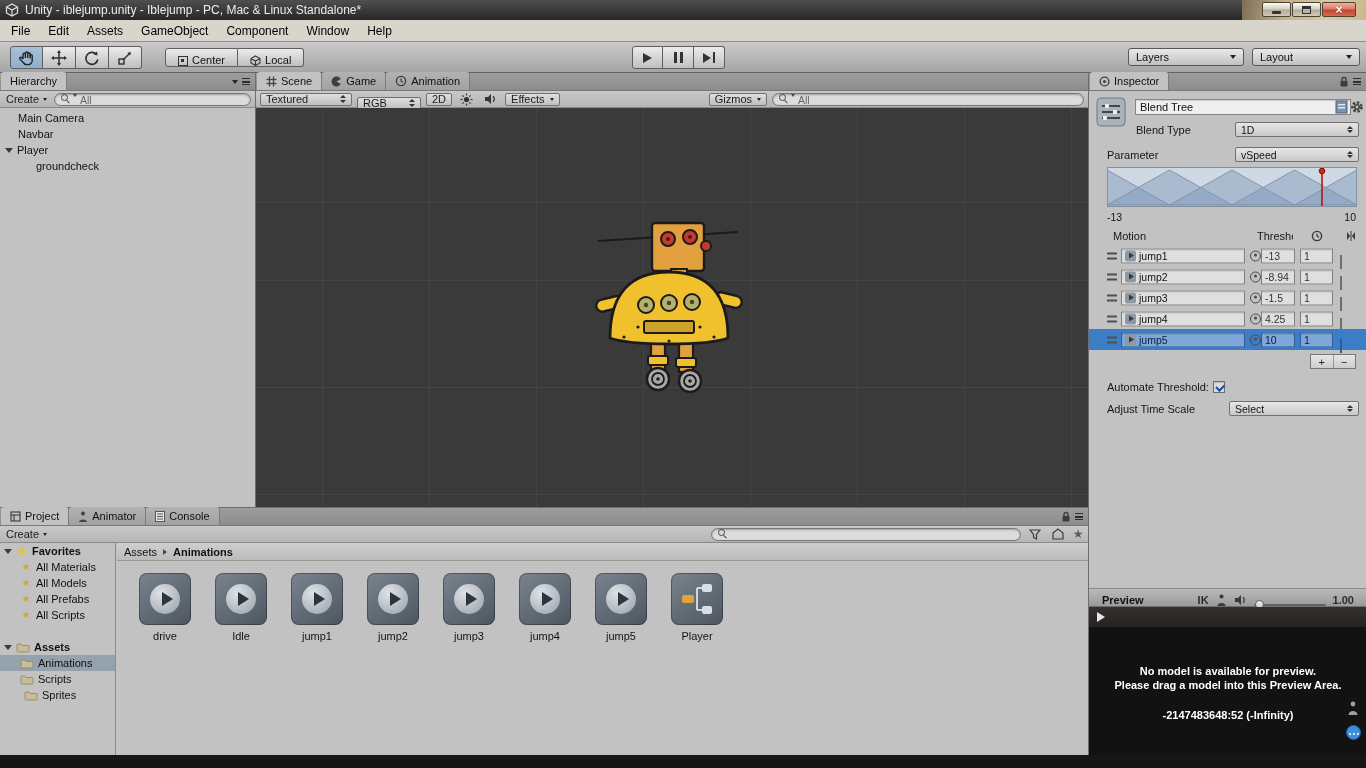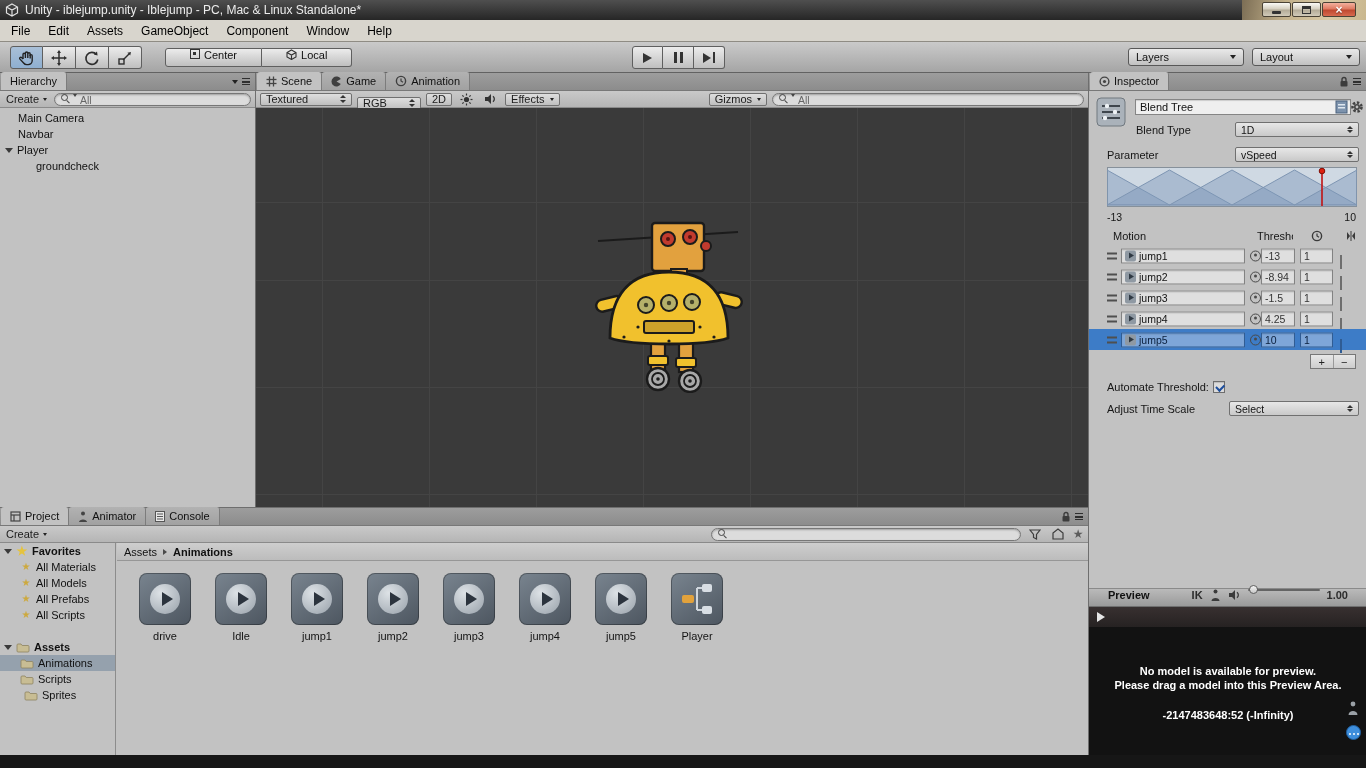--- a/index.html
+++ b/index.html
@@ -30,7 +30,7 @@
 .tbtn.first{border-left:1px solid #5f5f5f;border-radius:3px 0 0 3px;}
 .tbtn.last{border-radius:0 3px 3px 0;}
 .tbtn.on{background:linear-gradient(#a9c0d8,#8fafd0);}
-.lblbtn{height:19px;border:1px solid #5f5f5f;border-left:none;background:linear-gradient(#ececec,#bfbfbf);display:flex;align-items:flex-start;gap:4px;padding:0 24px;font-size:11px;}
+.lblbtn{height:19px;border:1px solid #5f5f5f;border-left:none;background:linear-gradient(#ececec,#bfbfbf);display:flex;align-items:flex-end;gap:4px;padding:0 12px;font-size:11px;}
 .lblbtn.first{border-left:1px solid #5f5f5f;border-radius:3px 0 0 3px;}
 .lblbtn.last{border-radius:0 3px 3px 0;}
 .dd{height:18px;border:1px solid #585858;border-radius:3px;background:linear-gradient(#e9e9e9,#c1c1c1);display:flex;align-items:center;gap:6px;padding:0 7px;font-size:11px;color:#111;}

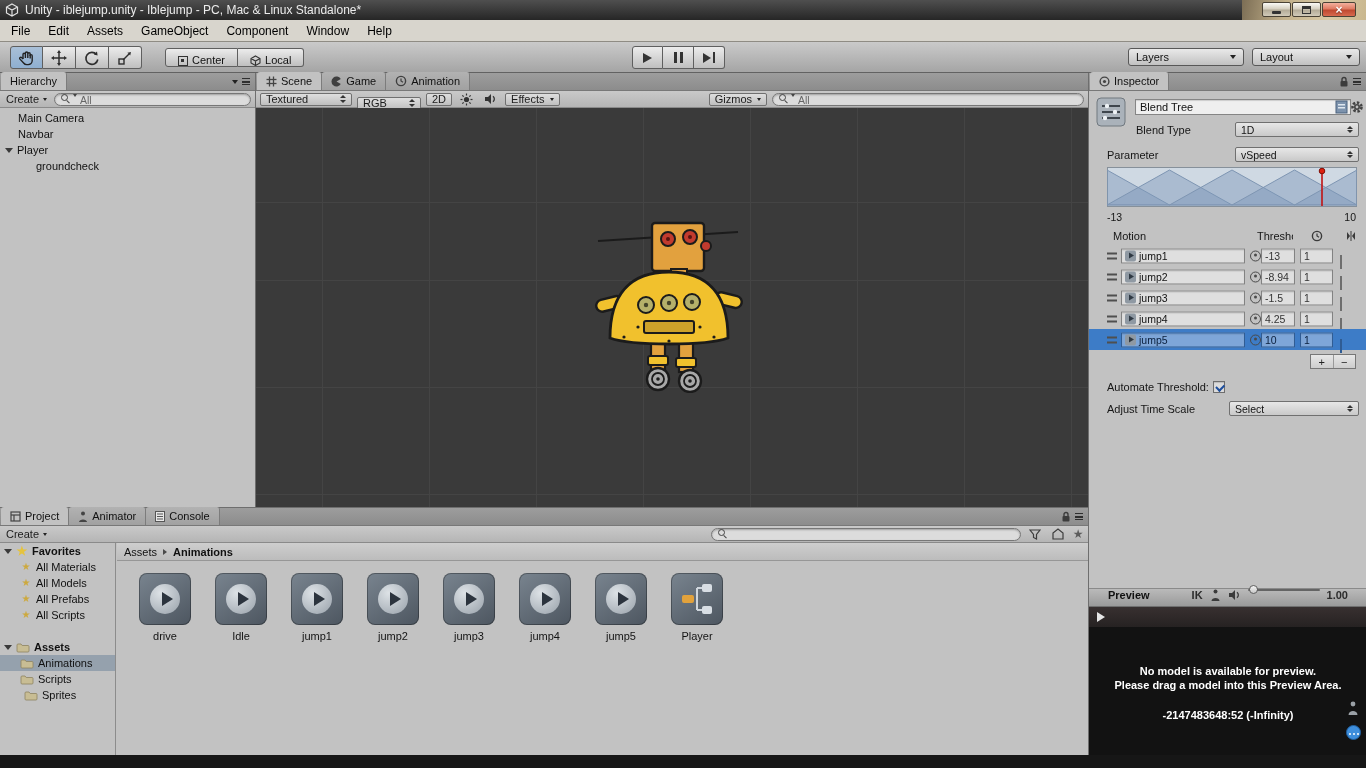--- a/index.html
+++ b/index.html
@@ -106,7 +106,7 @@
 #pm span + span{border-left:1px solid #999;}
 
 
-#pvhead{position:absolute;left:0;top:515px;width:278px;height:19px;background:linear-gradient(#bababa,#9a9a9a);border-top:1px solid #8a8a8a;border-bottom:1px solid #6f6f6f;display:flex;align-items:flex-start;gap:7px;padding:0 19px;}
+#pvhead{position:absolute;left:0;top:515px;width:278px;height:19px;background:linear-gradient(#bababa,#9a9a9a);border-top:1px solid #8a8a8a;border-bottom:1px solid #6f6f6f;display:flex;align-items:flex-end;gap:7px;padding:0 13px;}
 #pvblack{position:absolute;left:0;top:534px;width:278px;height:148px;background:#121212;overflow:hidden;}
 #pvtop{position:absolute;left:0;top:0;width:278px;height:20px;background:linear-gradient(#383030,#262222);display:flex;align-items:center;padding-left:8px;}
 .wtri{width:0;height:0;border-left:8px solid #e6e6e6;border-top:5px solid transparent;border-bottom:5px solid transparent;}

